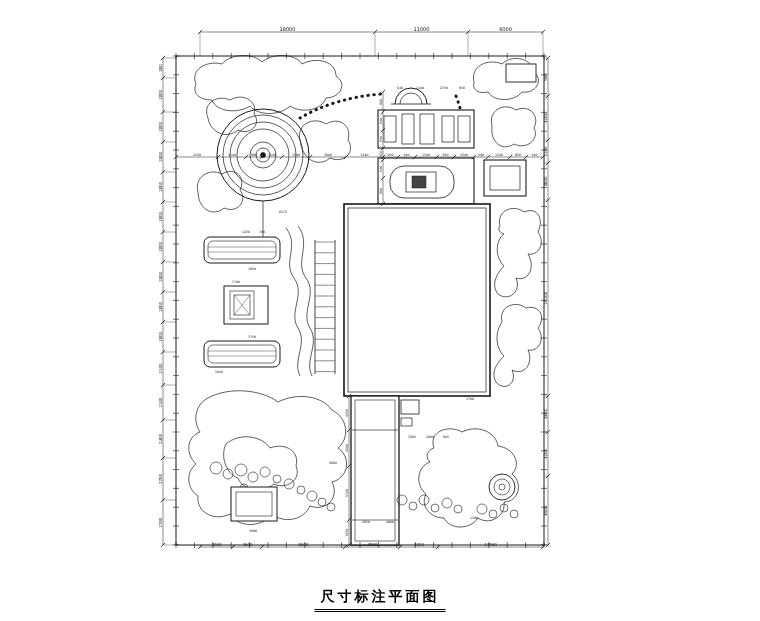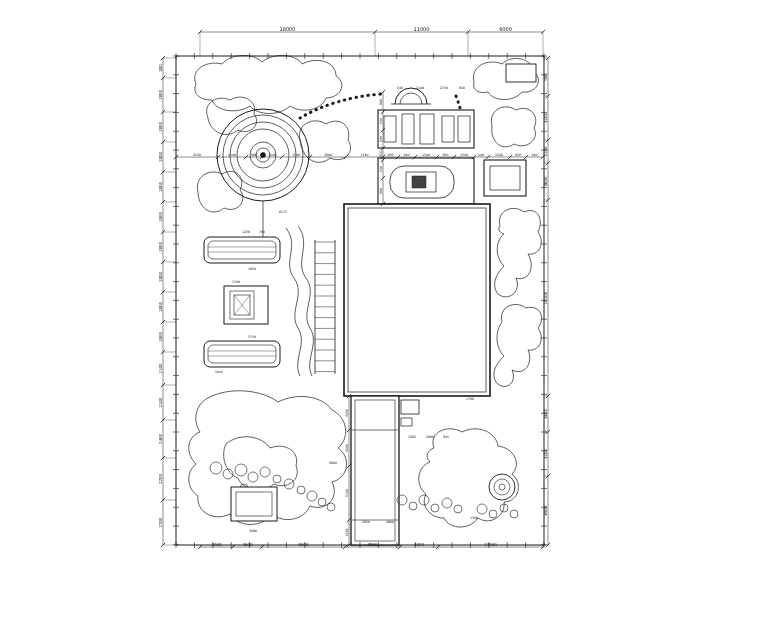--- a/index.html
+++ b/index.html
@@ -466,6 +466,9 @@
       </g>
   </svg>
 
+  <div class="title-block">
+    <span>尺寸标注平面图</span>
+  </div>
 </div>
 
 </body></html>

